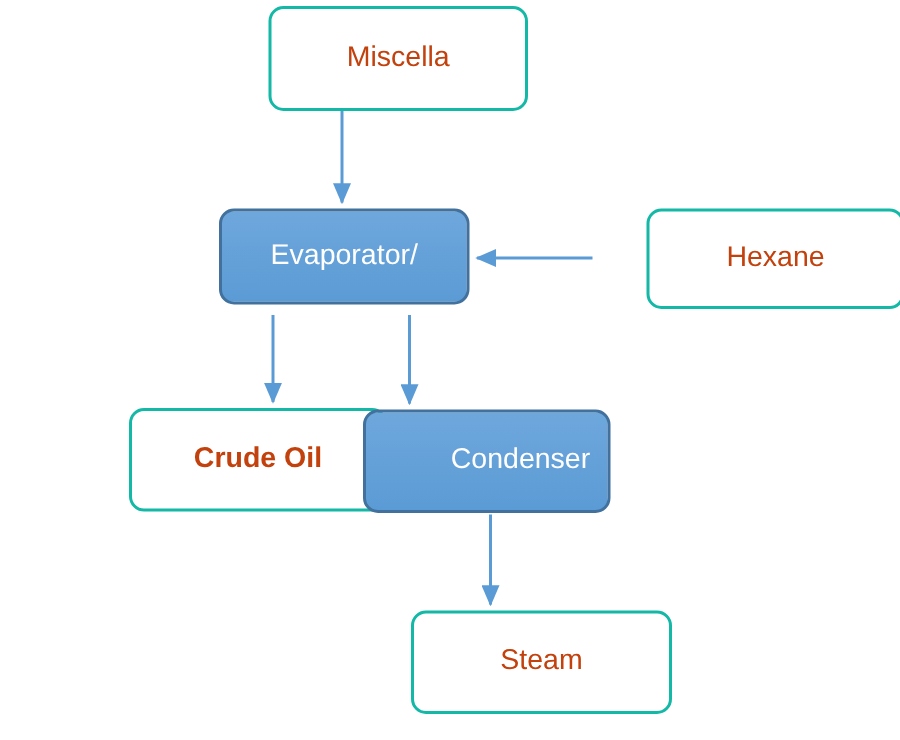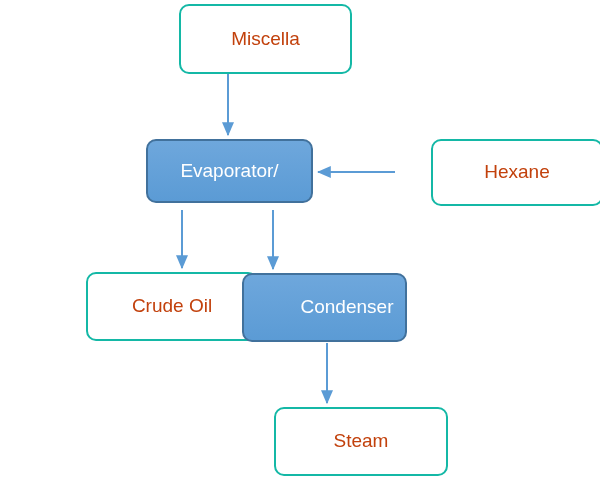--- a/index.html
+++ b/index.html
@@ -48,7 +48,7 @@
   .node-miscella   { left: 143px; top:   4px; width: 173px; height: 70px; }
   .node-evaporator { left: 146px; top: 139px; width: 167px; height: 64px; }
   .node-steam      { left: 395px; top: 139px; width: 172px; height: 67px; }
-  .node-crude-oil  { left:  50px; top: 272px; width: 172px; height: 69px; }
+  .node-crude-oil  { left:  50px; top: 272px; width: 172px; height: 69px; font-weight: bold; }
   .node-condenser  { left: 242px; top: 273px; width: 165px; height: 69px; padding-left: 45px; }
   .node-hexane     { left: 238px; top: 407px; width: 174px; height: 69px; }
 </style>

